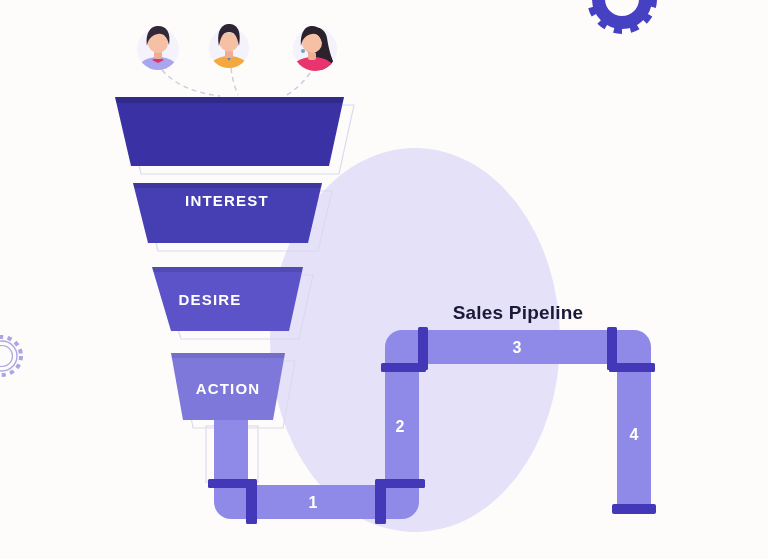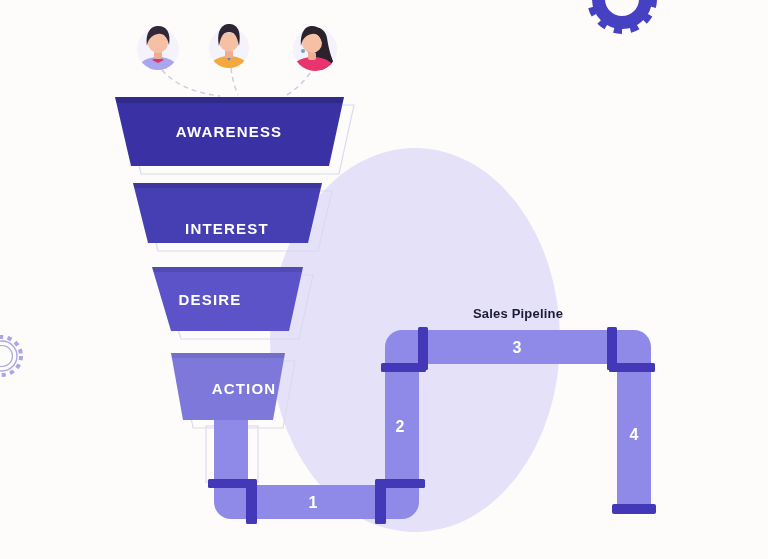--- a/index.html
+++ b/index.html
@@ -127,7 +127,6 @@
     </g>
   </svg>
 
-  <div class="overlay stage-label" style="left:229px;top:131px">AWARENESS</div>
   <div class="overlay stage-label" style="left:227px;top:228px">INTEREST</div>
   <div class="overlay stage-label" style="left:210px;top:299px">DESIRE</div>
   <div class="overlay stage-label" style="left:244px;top:388px">ACTION</div>

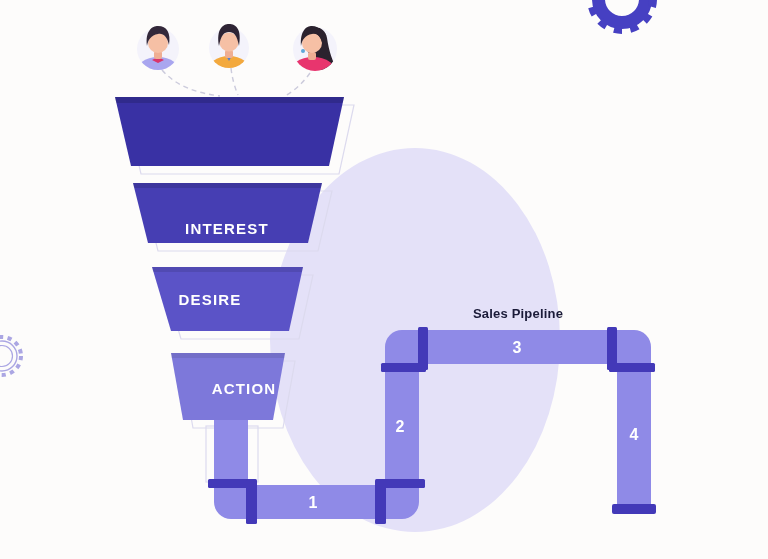--- a/index.html
+++ b/index.html
@@ -127,7 +127,7 @@
     </g>
   </svg>
 
-  <div class="overlay stage-label" style="left:227px;top:228px">INTEREST</div>
+  <div class="overlay stage-label" style="left:227px;top:200px">INTEREST</div>
   <div class="overlay stage-label" style="left:210px;top:299px">DESIRE</div>
   <div class="overlay stage-label" style="left:244px;top:388px">ACTION</div>
 

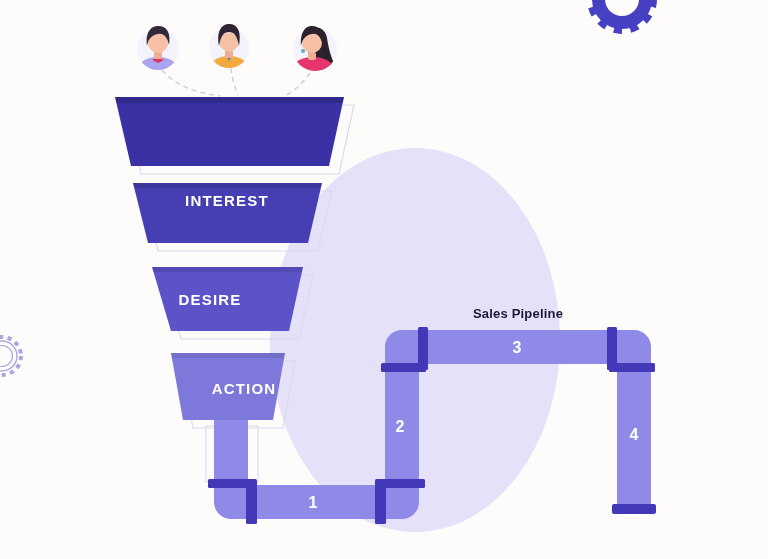--- a/index.html
+++ b/index.html
@@ -19,7 +19,7 @@
     color:#FFFFFF;font-size:16px;font-weight:700;
   }
   .pipeline-title{
-    color:#1A1A38;font-size:13px;font-weight:700;letter-spacing:0.2px;
+    color:#1A1A38;font-size:19px;font-weight:700;letter-spacing:0.2px;
   }
 </style>
 </head>

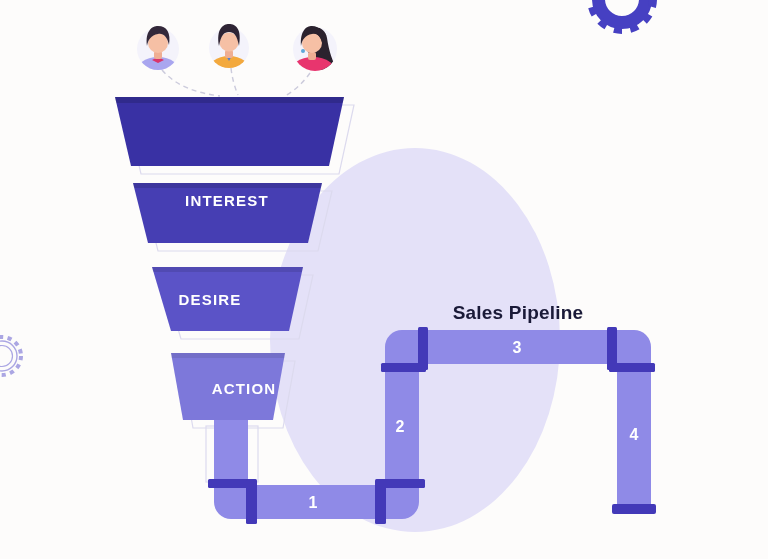--- a/index.html
+++ b/index.html
@@ -129,7 +129,7 @@
 
   <div class="overlay stage-label" style="left:227px;top:200px">INTEREST</div>
   <div class="overlay stage-label" style="left:210px;top:299px">DESIRE</div>
-  <div class="overlay stage-label" style="left:244px;top:388px">ACTION</div>
+  <div class="overlay stage-label" style="left:228px;top:388px">ACTION</div>
 
   <div class="overlay pipeline-title" style="left:518px;top:313px">Sales Pipeline</div>
 

